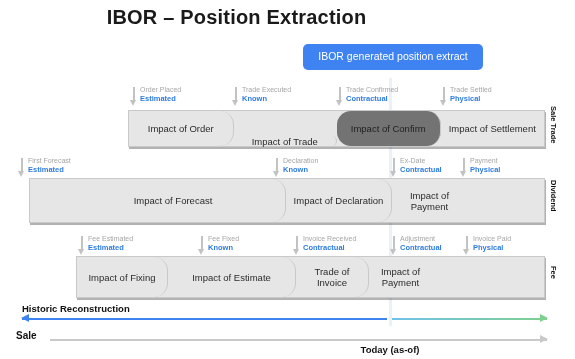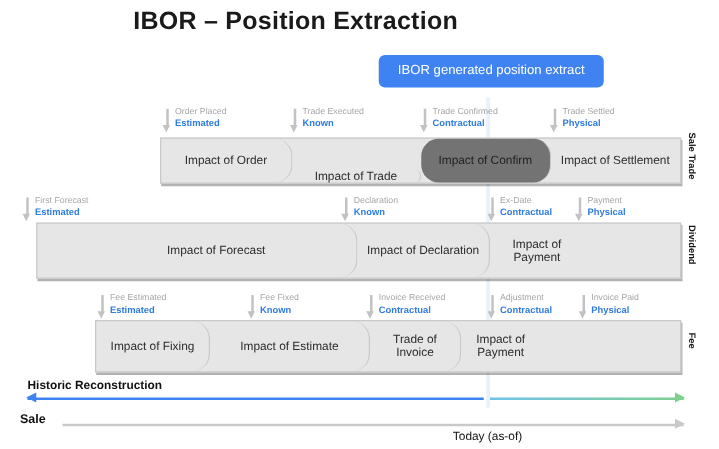--- a/index.html
+++ b/index.html
@@ -202,7 +202,7 @@
     width: 120px;
     text-align: center;
     font-size: 9.5px;
-    font-weight: normal;
+    font-weight: bold;
     color: #111111;
   }
 </style>

